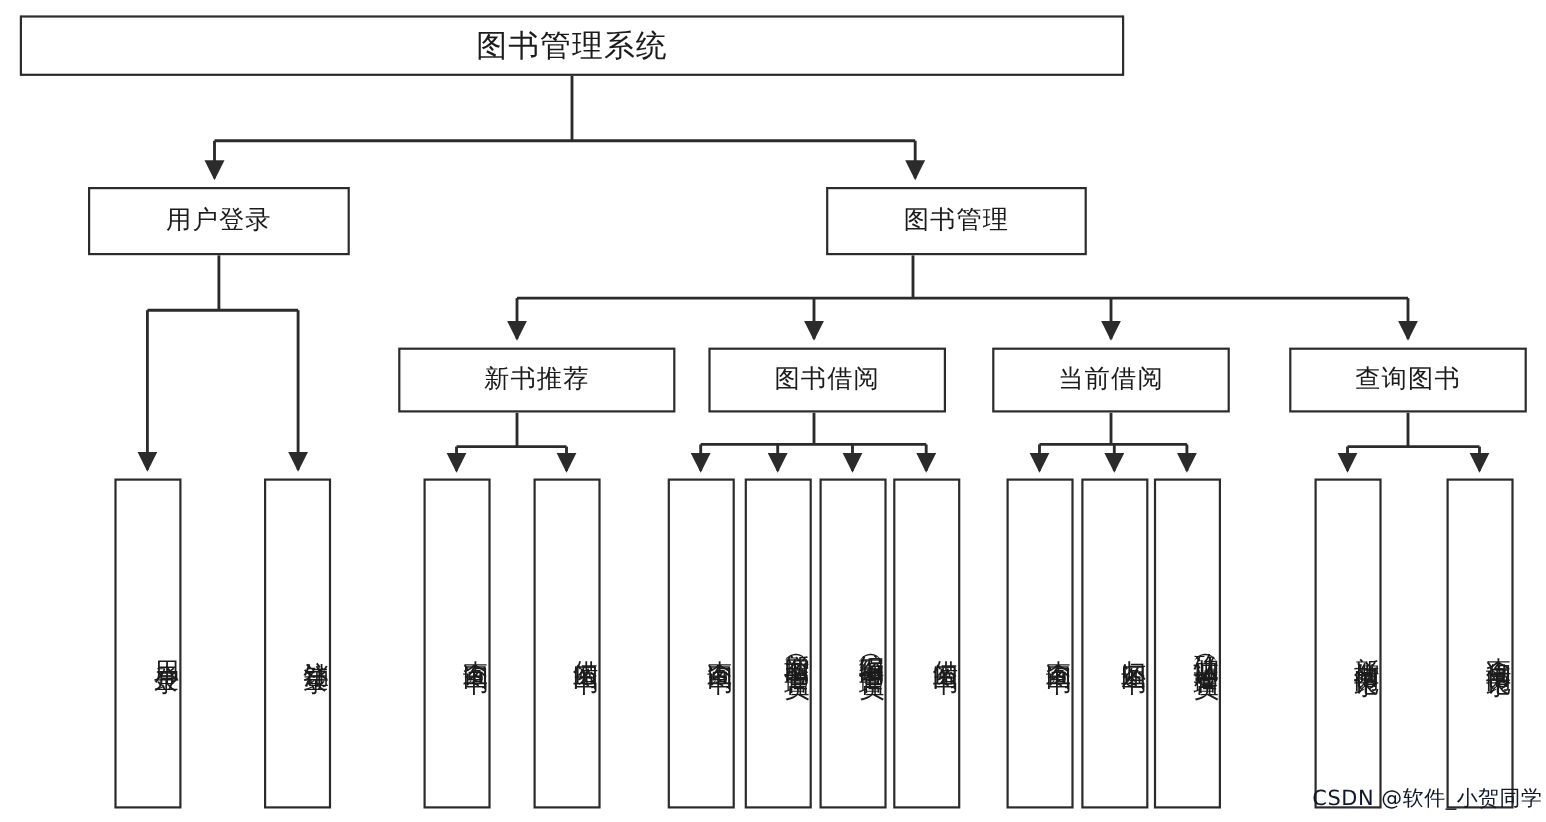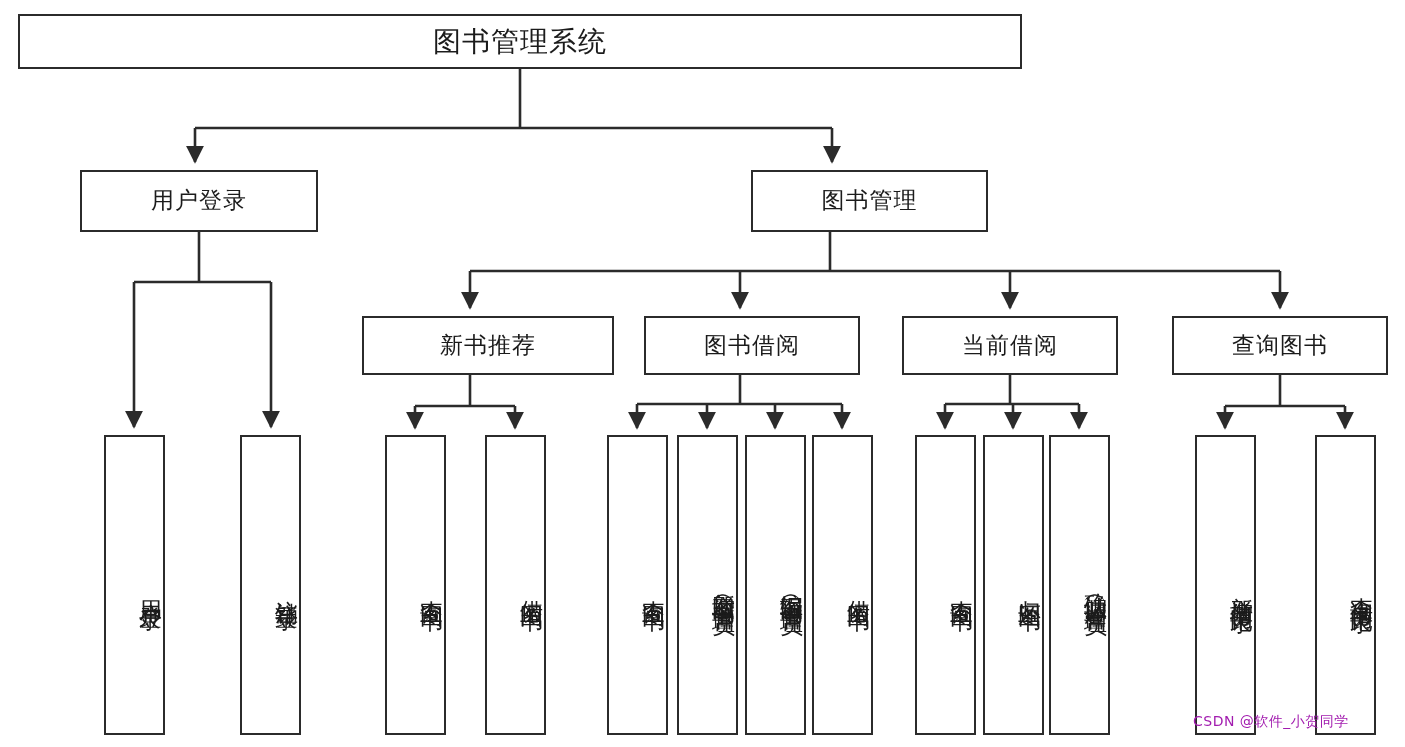--- a/index.html
+++ b/index.html
@@ -62,8 +62,8 @@
     position: absolute;
     left: 1193px;
     top: 713px;
-    font-size: 14px;
-    color: #a21caf;
+    font-size: 19px;
+    color: #0f172a;
     letter-spacing: 0.5px;
     z-index: 5;
     white-space: nowrap;

